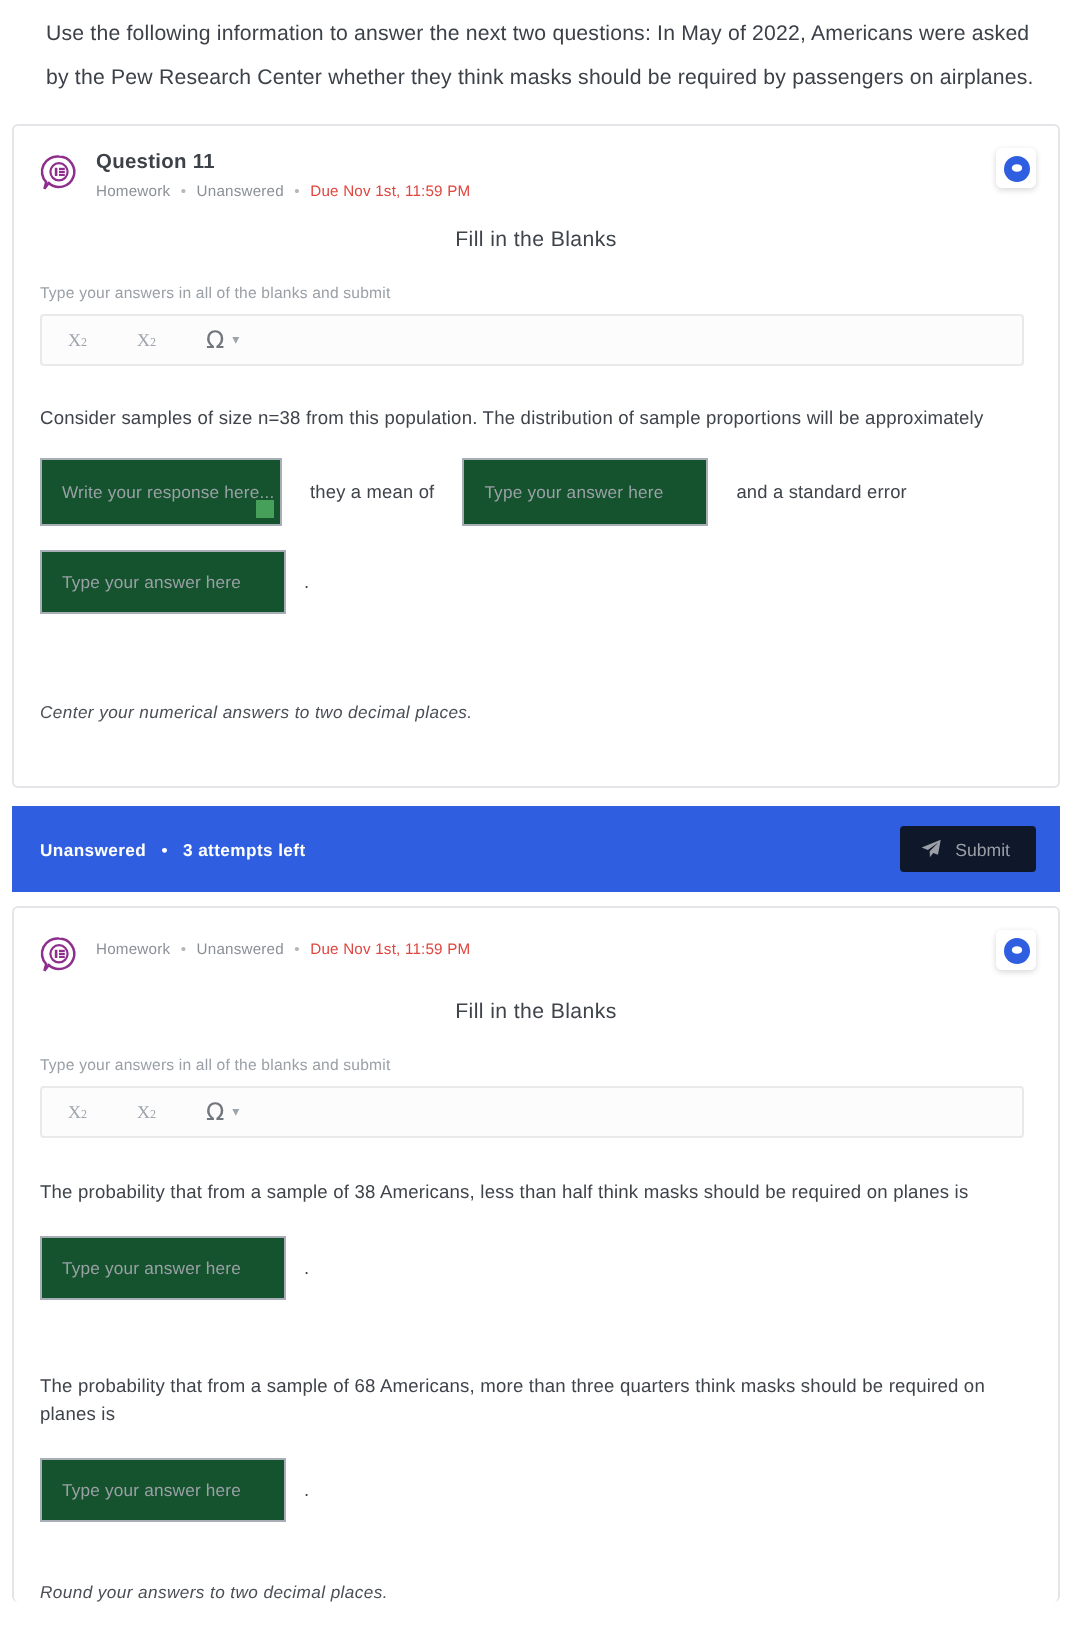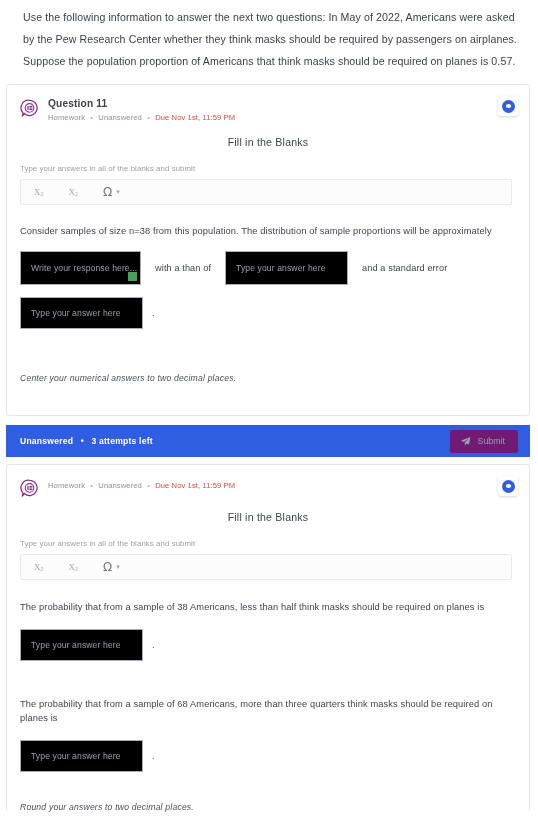--- a/index.html
+++ b/index.html
@@ -170,7 +170,6 @@
   <div class="intro">
     <div>Use the following information to answer the next two questions: In May of 2022, Americans were asked</div>
     <div>by the Pew Research Center whether they think masks should be required by passengers on airplanes.</div>
-    <div>Suppose the population proportion of Americans that think masks should be required on planes is 0.57.</div>
   </div>
 
   <div class="card q11">

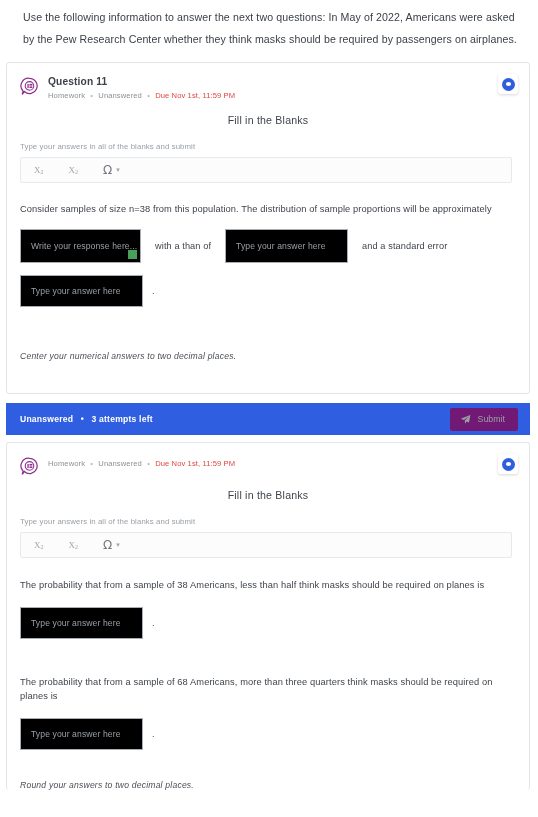--- a/index.html
+++ b/index.html
@@ -115,7 +115,7 @@
   }
   .inp{
     border:1px solid #a7aeb6;
-    background:#000000;
+    background:#14532d;
     box-sizing:border-box;
     font-size:8.6px;color:#9aa0a6;
     display:flex;align-items:center;

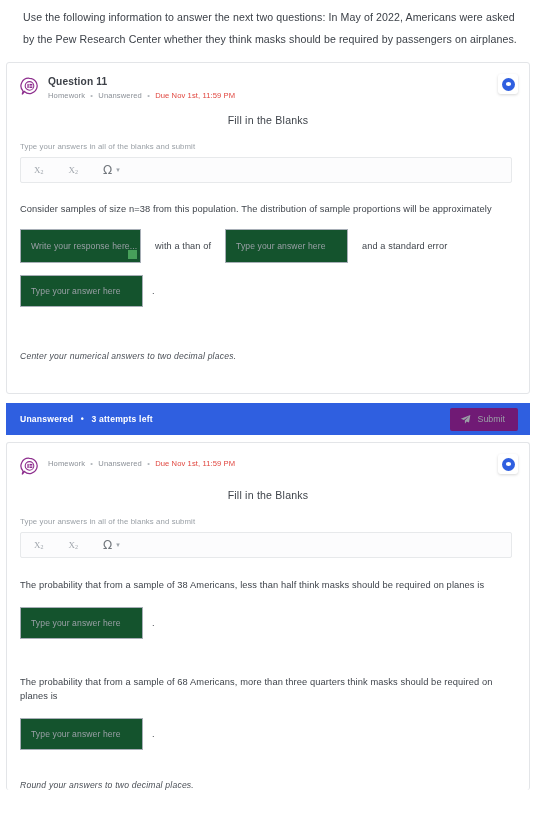--- a/index.html
+++ b/index.html
@@ -230,7 +230,7 @@
         <span>Write your response here...</span>
         <span class="resize"></span>
       </div>
-      <span class="lbl">with a than of</span>
+      <span class="lbl">they a mean of</span>
       <div class="inp mid">
         <span>Type your answer here</span>
       </div>

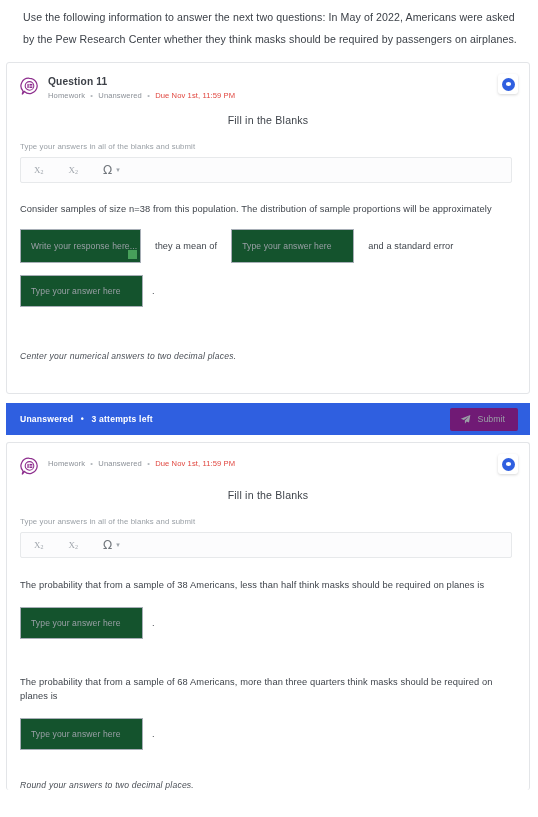--- a/index.html
+++ b/index.html
@@ -144,7 +144,7 @@
   
   .subbar{
     margin:9px 8px 0 6px;
-    height:32px;background:#2f5fe0;
+    height:43px;background:#2f5fe0;
     display:flex;align-items:center;justify-content:space-between;
     padding:0 12px 0 14px;box-sizing:border-box;
   }

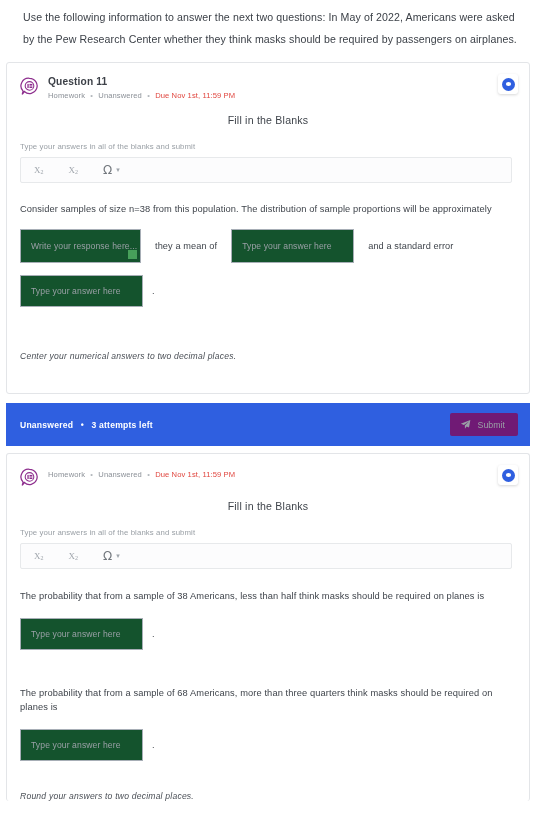--- a/index.html
+++ b/index.html
@@ -153,7 +153,7 @@
   }
   .subbar .status .sep{margin:0 5px;font-weight:bold;}
   .submit-btn{
-    background:#701a75;border:none;border-radius:2px;
+    background:#0f172a;border:none;border-radius:2px;
     height:23px;padding:0 13px 0 10px;
     display:flex;align-items:center;gap:7px;
     color:#9aa0a6;font-size:8.8px;

